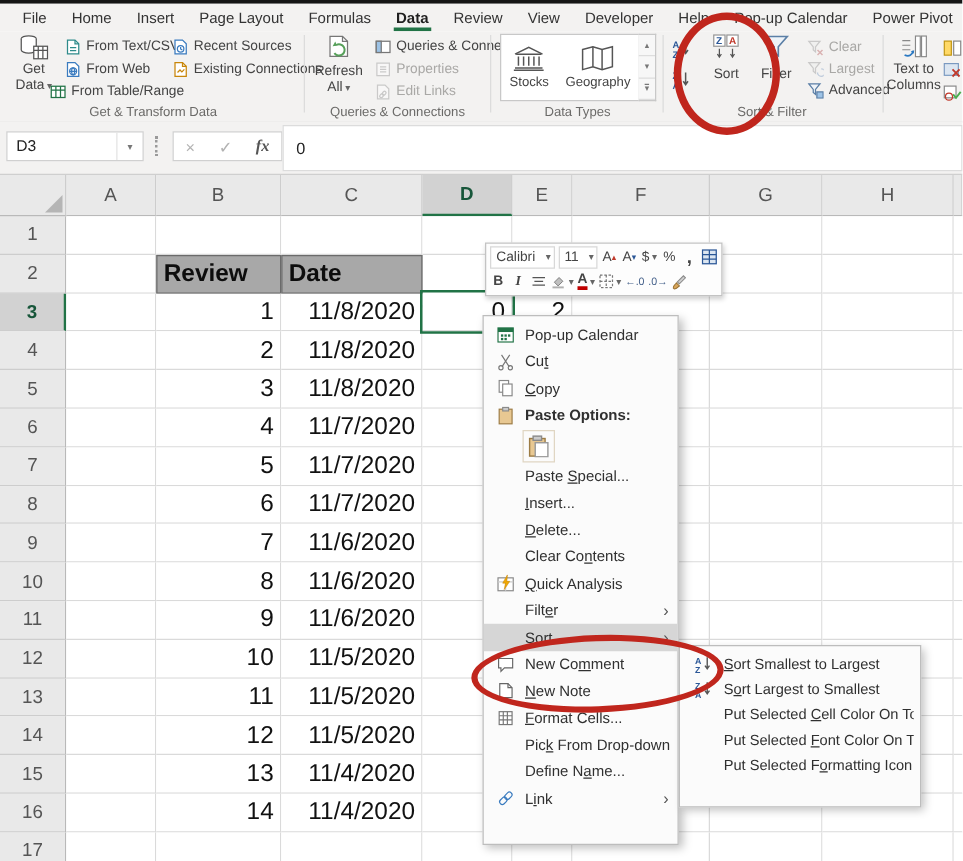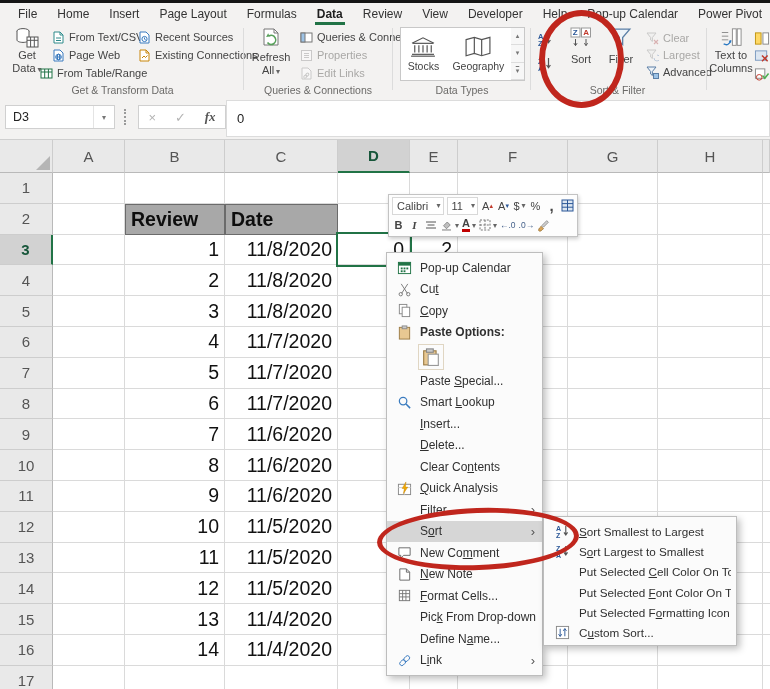--- a/index.html
+++ b/index.html
@@ -146,7 +146,7 @@
           <ellipse cx="6.5" cy="8" rx="1.2" ry="2.8" fill="none" stroke="#3a7bbf"></ellipse>
         </svg>
       </span>
-    <span>Page Web</span>
+    <span>From Web</span>
   </div>
   <div class="rsmall" style="left:40px;top:40px">
     <span>

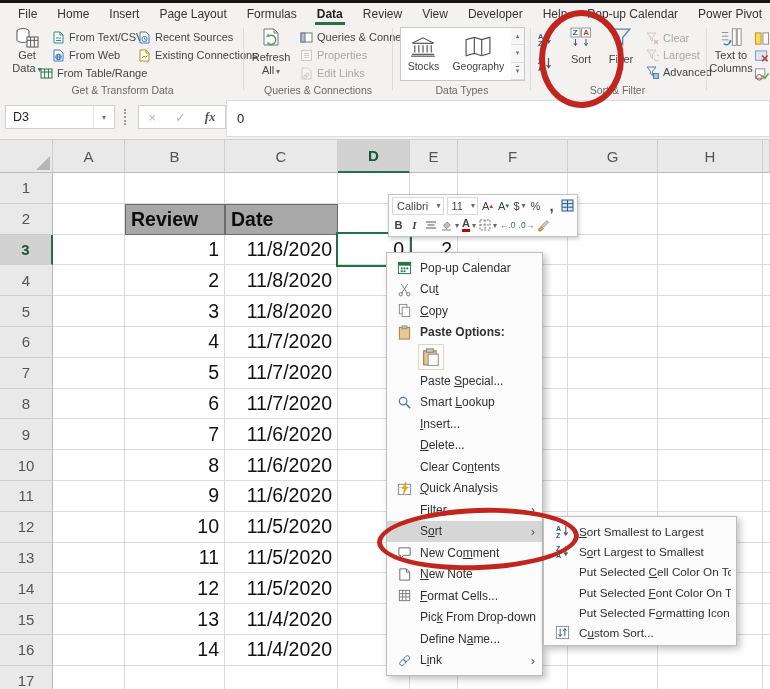--- a/index.html
+++ b/index.html
@@ -741,15 +741,6 @@
       <span class="mi-label">Paste <u>S</u>pecial...</span>
     </div>
     <div class="menu-item">
-      <span class="mi-icon">
-        <svg viewBox="0 0 16 16" fill="none">
-          <circle cx="6.5" cy="6.5" r="4" stroke="#3a7bbf" stroke-width="1.3"></circle>
-          <line x1="9.6" y1="9.6" x2="14" y2="14" stroke="#3a7bbf" stroke-width="1.6"></line>
-        </svg>
-      </span>
-      <span class="mi-label">Smart <u>L</u>ookup</span>
-    </div>
-    <div class="menu-item">
       <span class="mi-icon"></span>
       <span class="mi-label"><u>I</u>nsert...</span>
     </div>

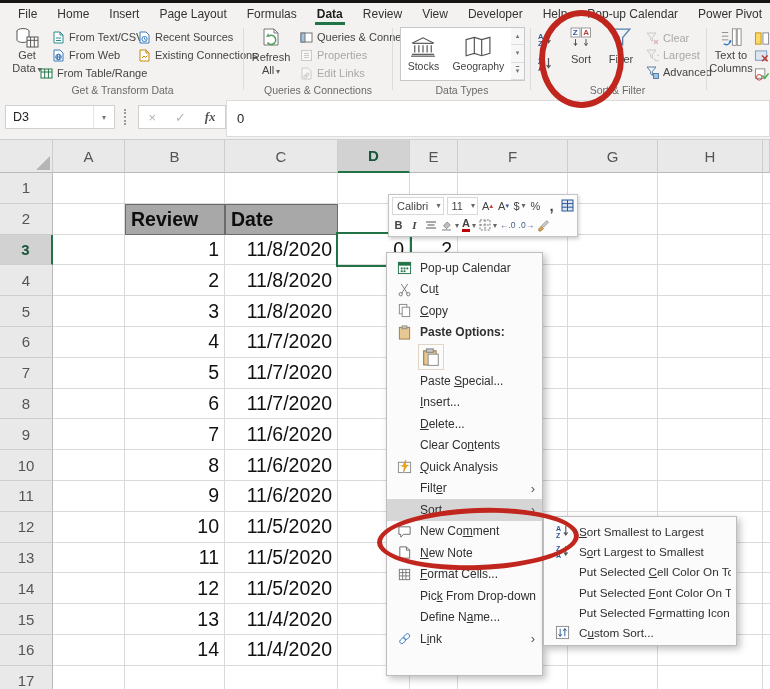--- a/index.html
+++ b/index.html
@@ -857,16 +857,6 @@
       <span class="mi-icon"></span>
       <span class="mi-label">Put Selected F<u>o</u>rmatting Icon On Top</span>
     </div>
-    <div class="menu-item">
-      <span class="mi-icon">
-        <svg viewBox="0 0 16 16">
-          <rect x="1.5" y="1.5" width="13" height="13" fill="#fff" stroke="#888"></rect>
-          <path d="M5.5 4 v8 M3.8 9.8 l1.7 2.4 1.7-2.4" stroke="#2b5797" fill="none"></path>
-          <path d="M10.5 12 V4 M8.8 6.2 L10.5 3.8 12.2 6.2" stroke="#2b5797" fill="none"></path>
-        </svg>
-      </span>
-      <span class="mi-label">C<u>u</u>stom Sort...</span>
-    </div>
   </div>
 
 <div id="circle1" class="redcircle" style="border-color: rgb(192, 38, 29);"></div>

